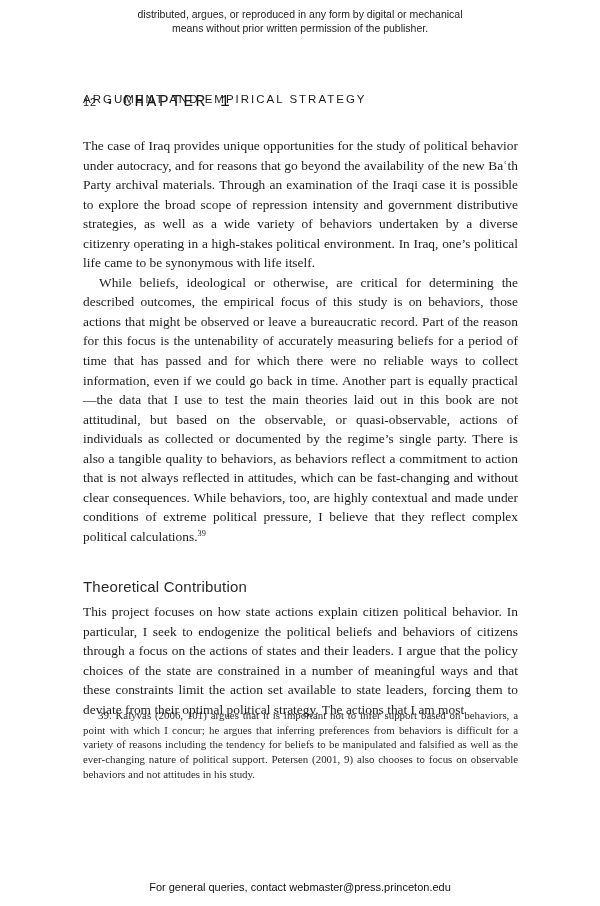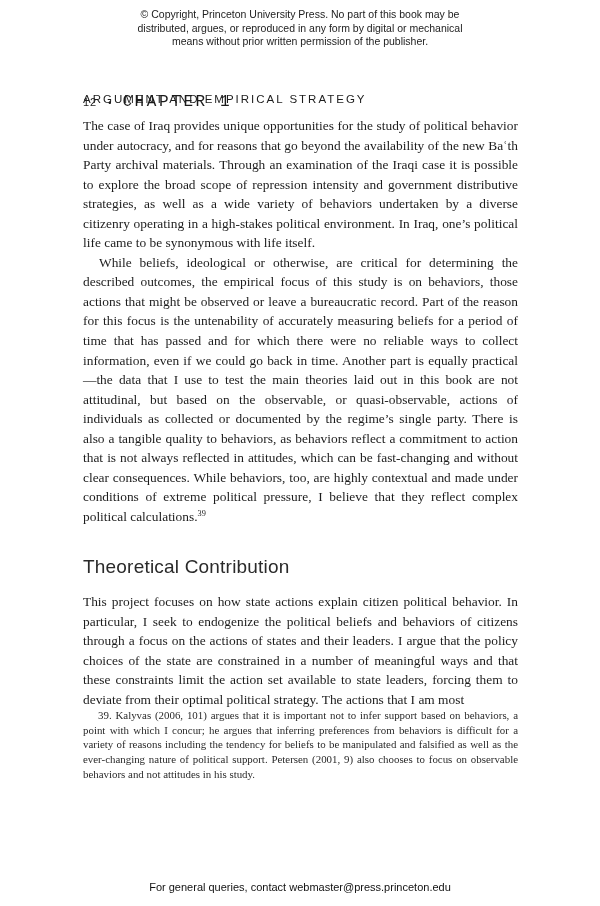--- a/index.html
+++ b/index.html
@@ -105,7 +105,6 @@
 <div class="page">
 
   <div class="copyright-notice">
-    <div>© Copyright, Princeton University Press. No part of this book may be</div>
     <div>distributed, argues, or reproduced in any form by digital or mechanical</div>
     <div>means without prior written permission of the publisher.</div>
   </div>

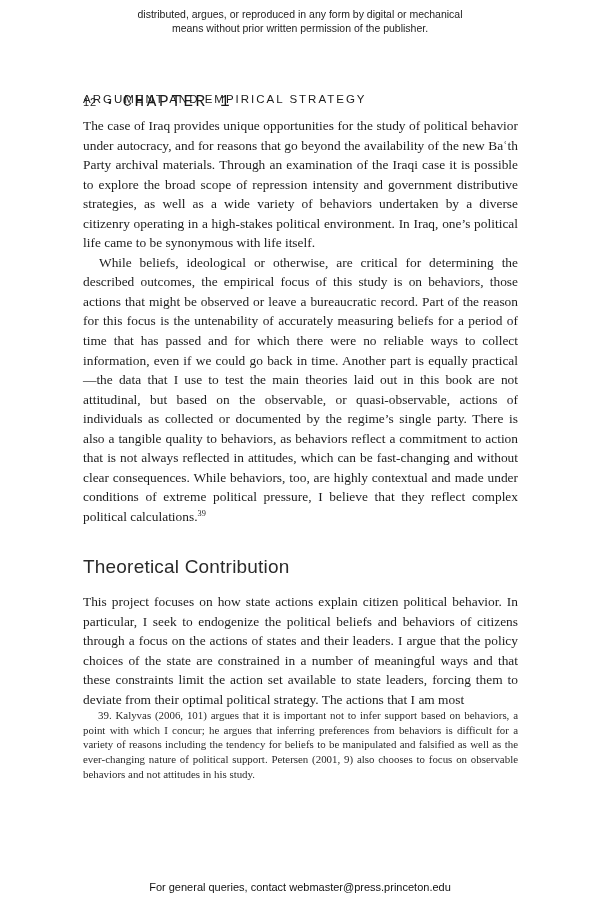--- a/index.html
+++ b/index.html
@@ -52,7 +52,7 @@
   }
   .body-text {
     position: absolute;
-    top: 116px;
+    top: 136px;
     left: 83px;
     width: 435px;
     font-size: 13.4px;

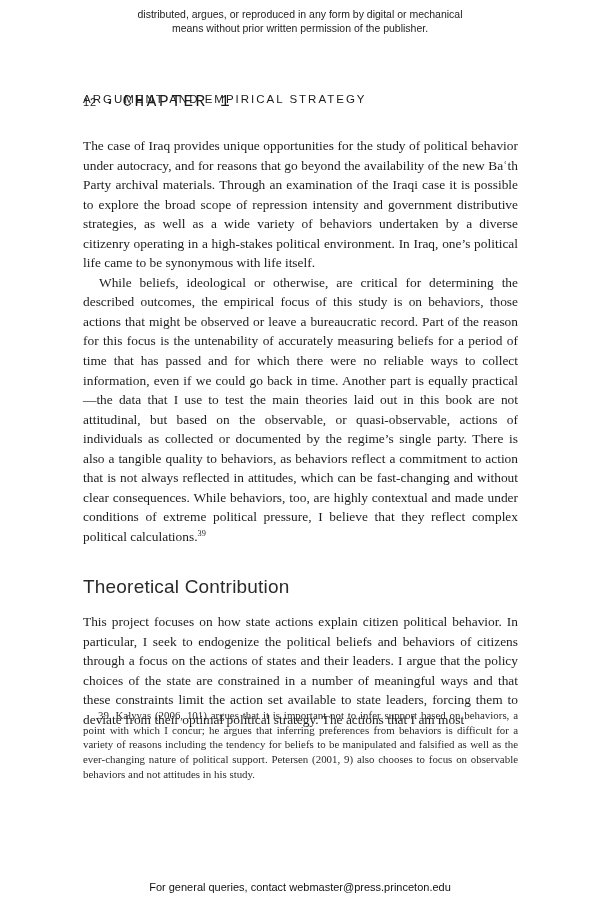--- a/index.html
+++ b/index.html
@@ -69,13 +69,13 @@
   .subheading {
     font-family: "Liberation Sans", sans-serif;
     font-weight: 400;
-    font-size: 19px;
+    font-size: 15px;
     letter-spacing: 0.2px;
     color: #2a2a2a;
     text-align: left;
     text-indent: 0;
     margin-top: 31px;
-    margin-bottom: 15px;
+    margin-bottom: 5px;
   }
   .footnote-block {
     position: absolute;

